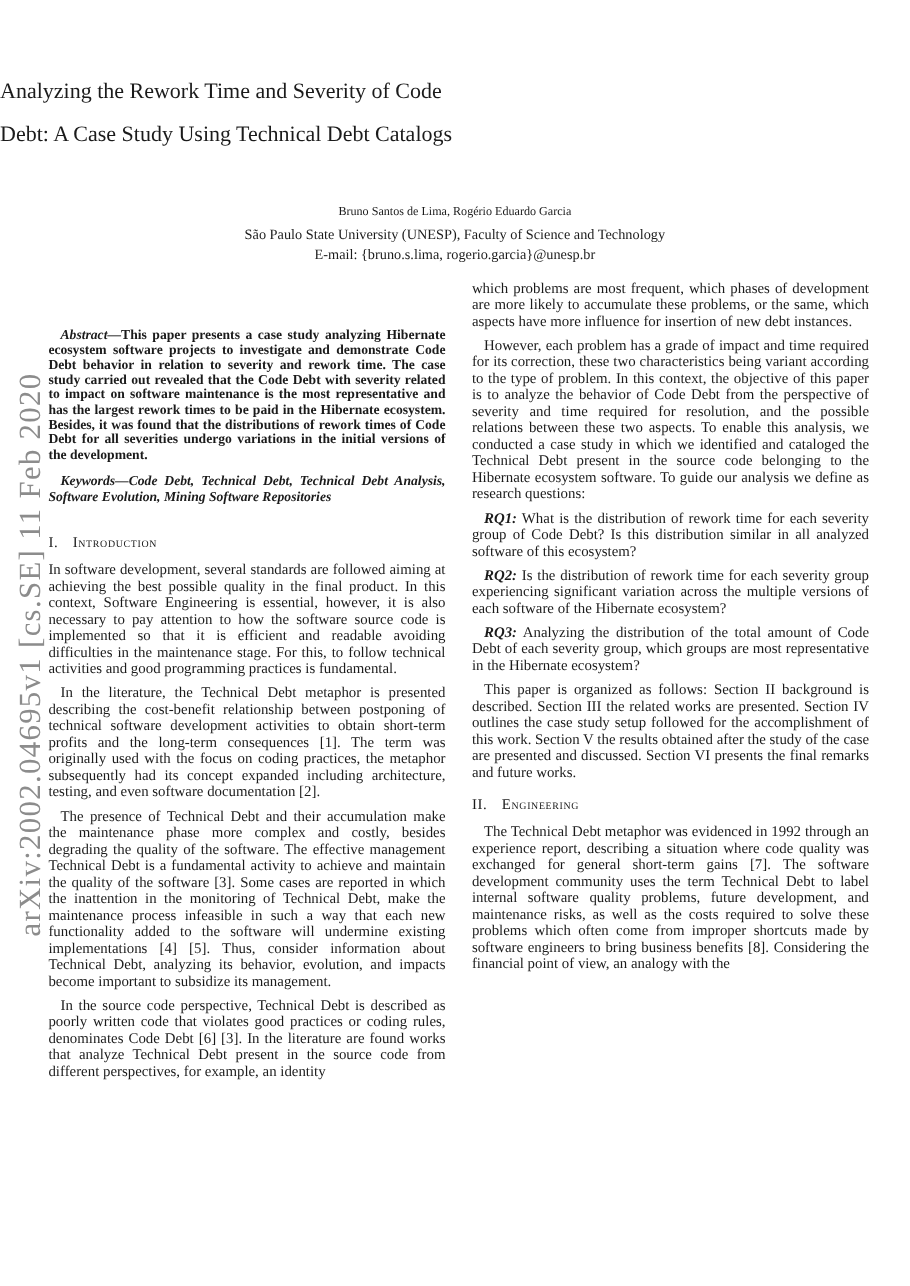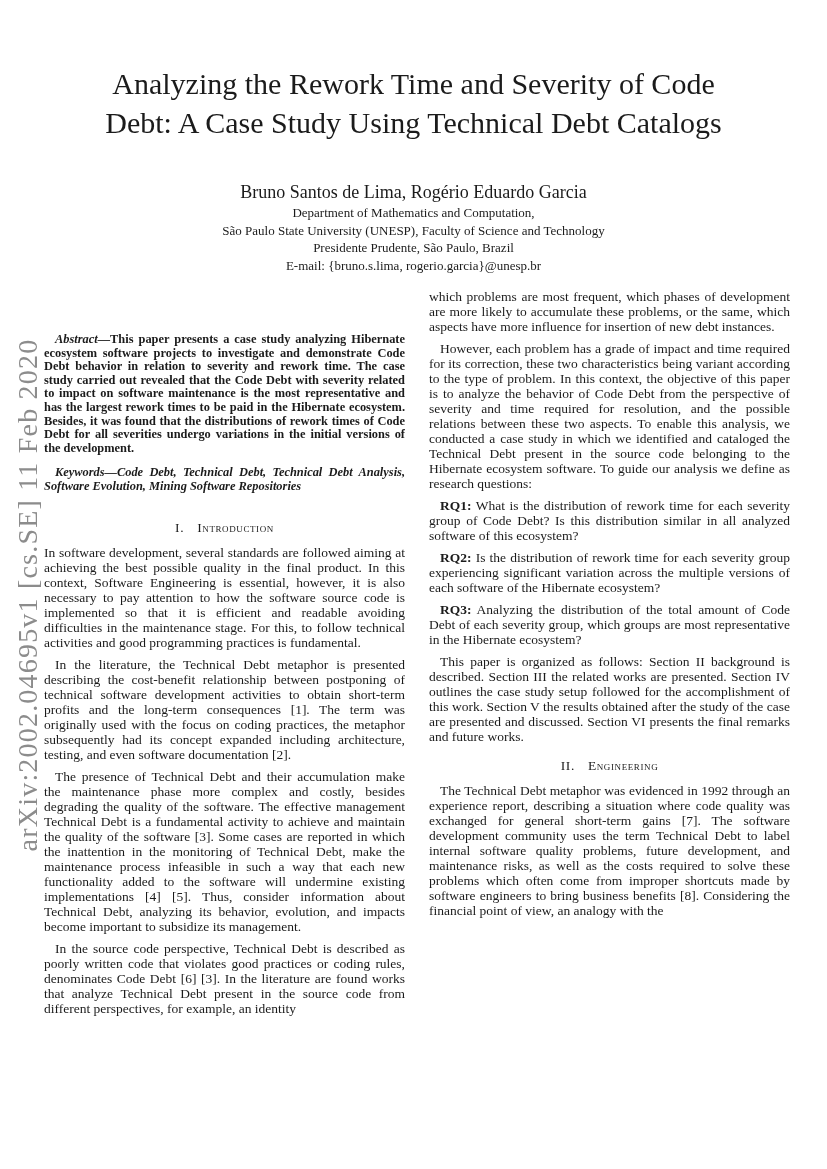--- a/index.html
+++ b/index.html
@@ -28,9 +28,8 @@
   .title {
     margin: 0;
     font-weight: normal;
-    font-size: 30px;
+    font-size: 20px;
     line-height: 39px;
-    text-align: center;
   }
   .title-line { display: block; }
   .authors { margin-top: 40px; text-align: center; }

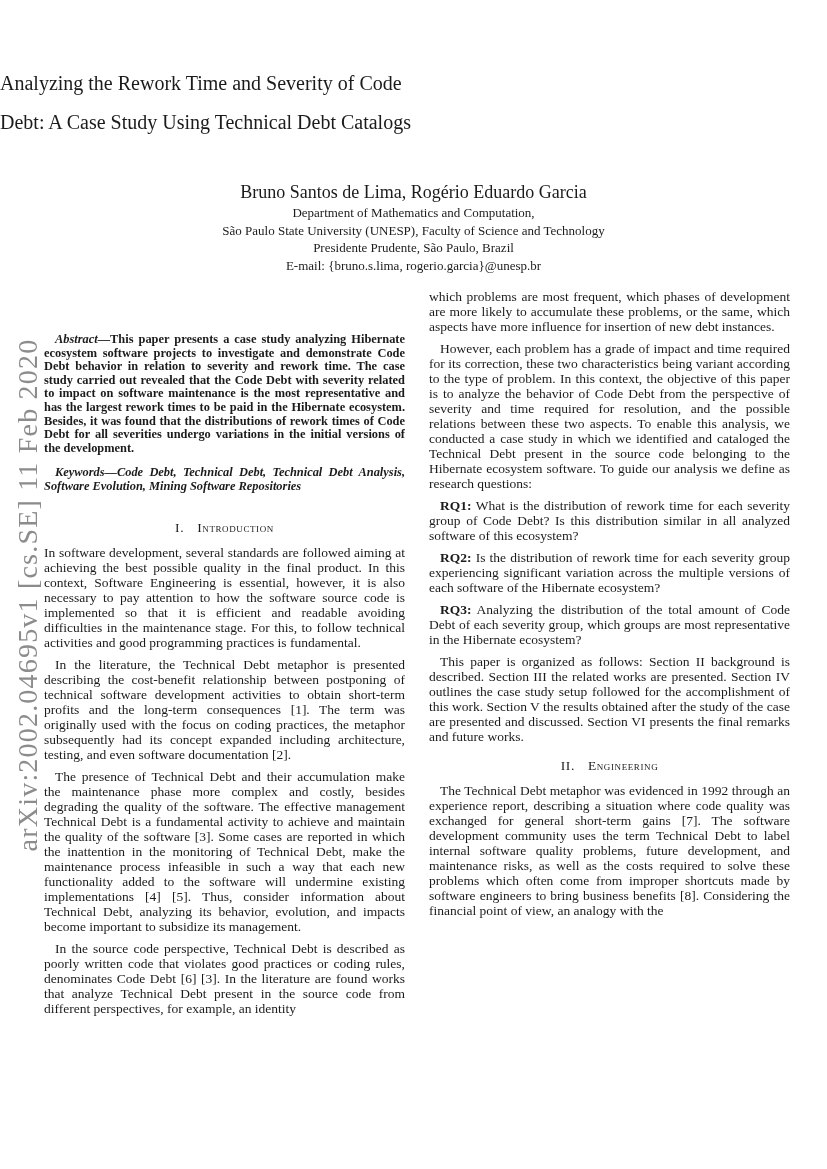--- a/index.html
+++ b/index.html
@@ -33,7 +33,7 @@
   }
   .title-line { display: block; }
   .authors { margin-top: 40px; text-align: center; }
-  .author-names { font-size: 18px; line-height: 20px; margin-bottom: 2px; }
+  .author-names { font-size: 11px; line-height: 20px; margin-bottom: 2px; }
   .affil { font-size: 13px; line-height: 17.5px; }
   .columns {
     display: flex;

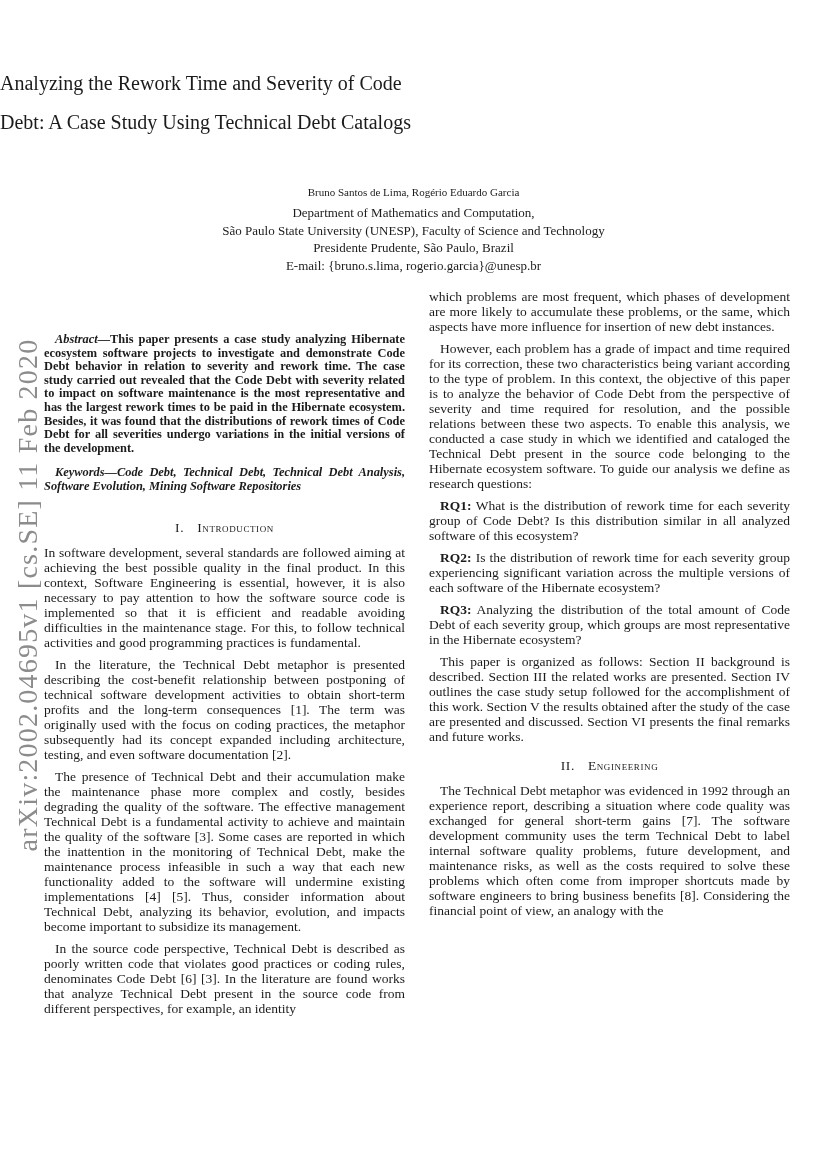--- a/index.html
+++ b/index.html
@@ -82,7 +82,6 @@
     </h1>
     <div class="authors">
       <div class="author-names">Bruno Santos de Lima, Rogério Eduardo Garcia</div>
-      <div class="affil">Department of Mathematics and Computation,</div>
       <div class="affil">São Paulo State University (UNESP), Faculty of Science and Technology</div>
       <div class="affil">Presidente Prudente, São Paulo, Brazil</div>
       <div class="affil">E-mail: {bruno.s.lima, rogerio.garcia}@unesp.br</div>

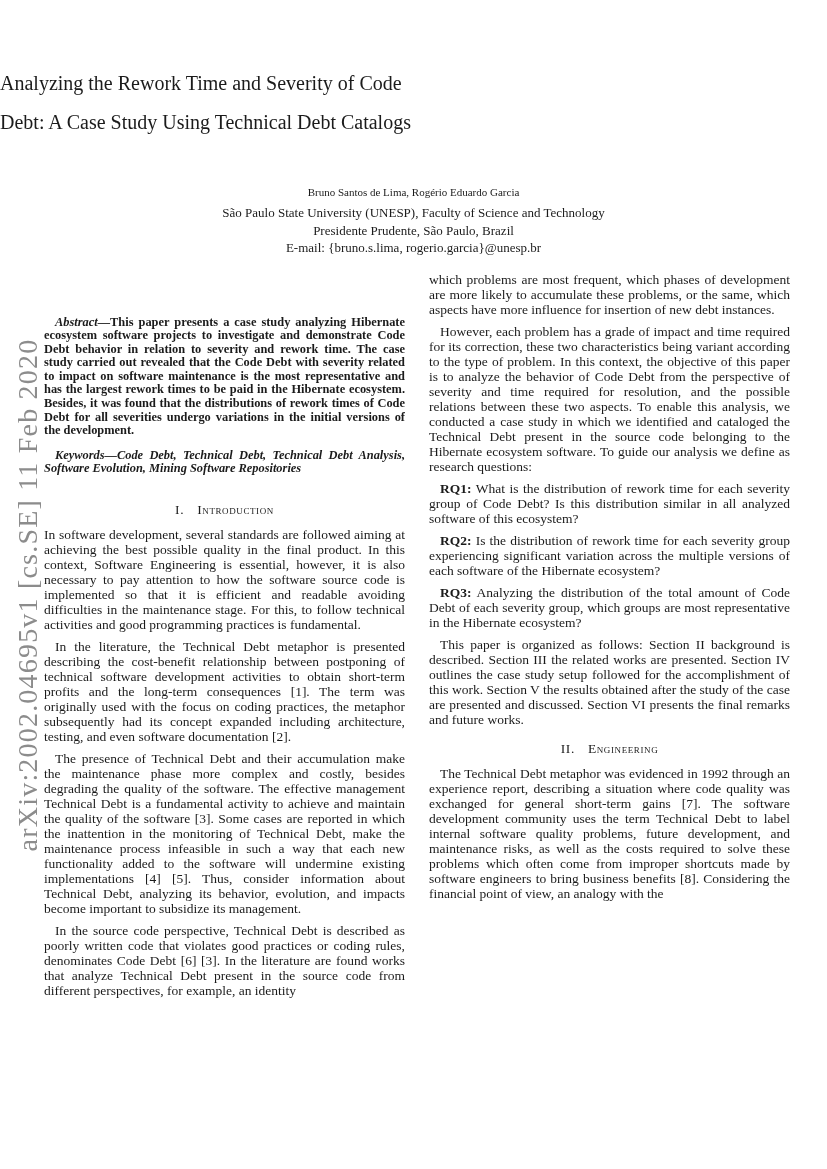--- a/index.html
+++ b/index.html
@@ -83,7 +83,6 @@
     <div class="authors">
       <div class="author-names">Bruno Santos de Lima, Rogério Eduardo Garcia</div>
       <div class="affil">São Paulo State University (UNESP), Faculty of Science and Technology</div>
-      <div class="affil">Presidente Prudente, São Paulo, Brazil</div>
       <div class="affil">E-mail: {bruno.s.lima, rogerio.garcia}@unesp.br</div>
     </div>
   </header>

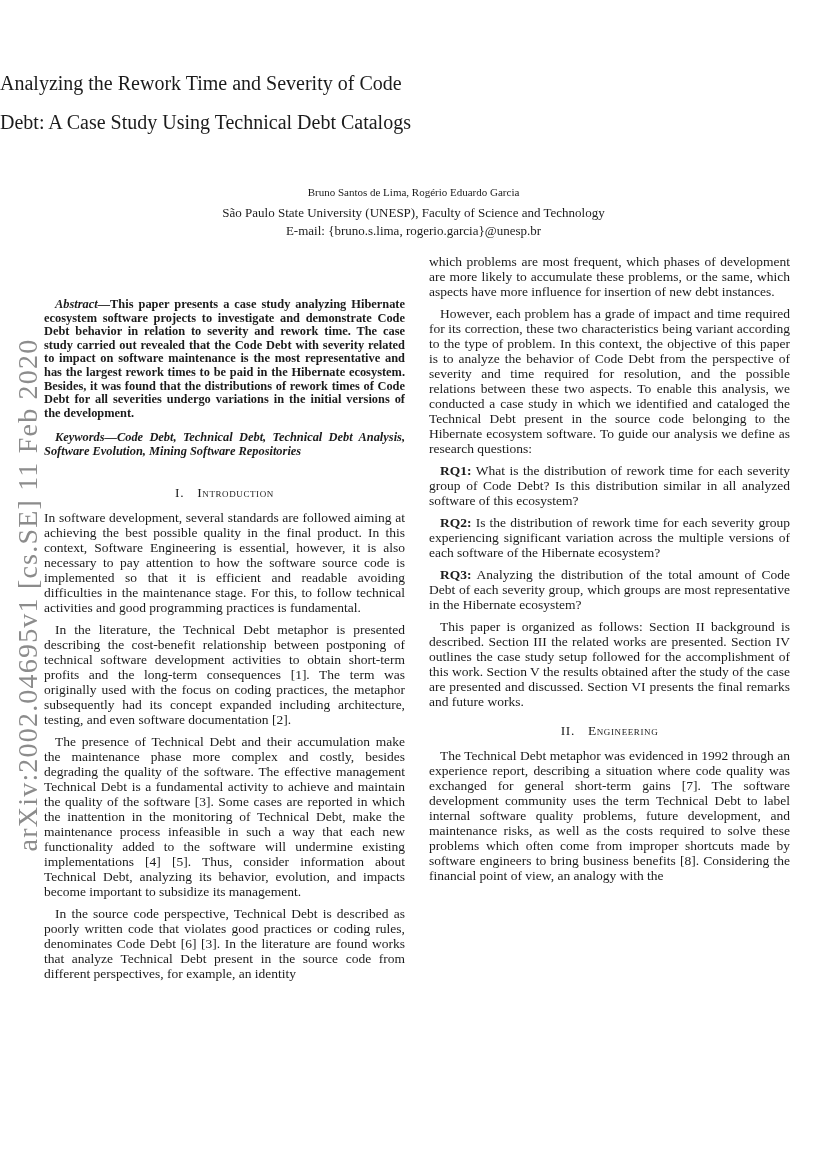--- a/index.html
+++ b/index.html
@@ -57,7 +57,7 @@
   .type-abstract { margin-bottom: 11px; margin-top: 44px; }
   .type-keywords { font-style: italic; margin-bottom: 26px; }
   .lead-abstract { font-style: italic; }
-  .lead-rq { font-weight: bold; }
+  .lead-rq { font-weight: bold; font-style: italic; }
   .sec-heading {
     margin: 14px 0 9px 0;
     font-size: 13.5px;

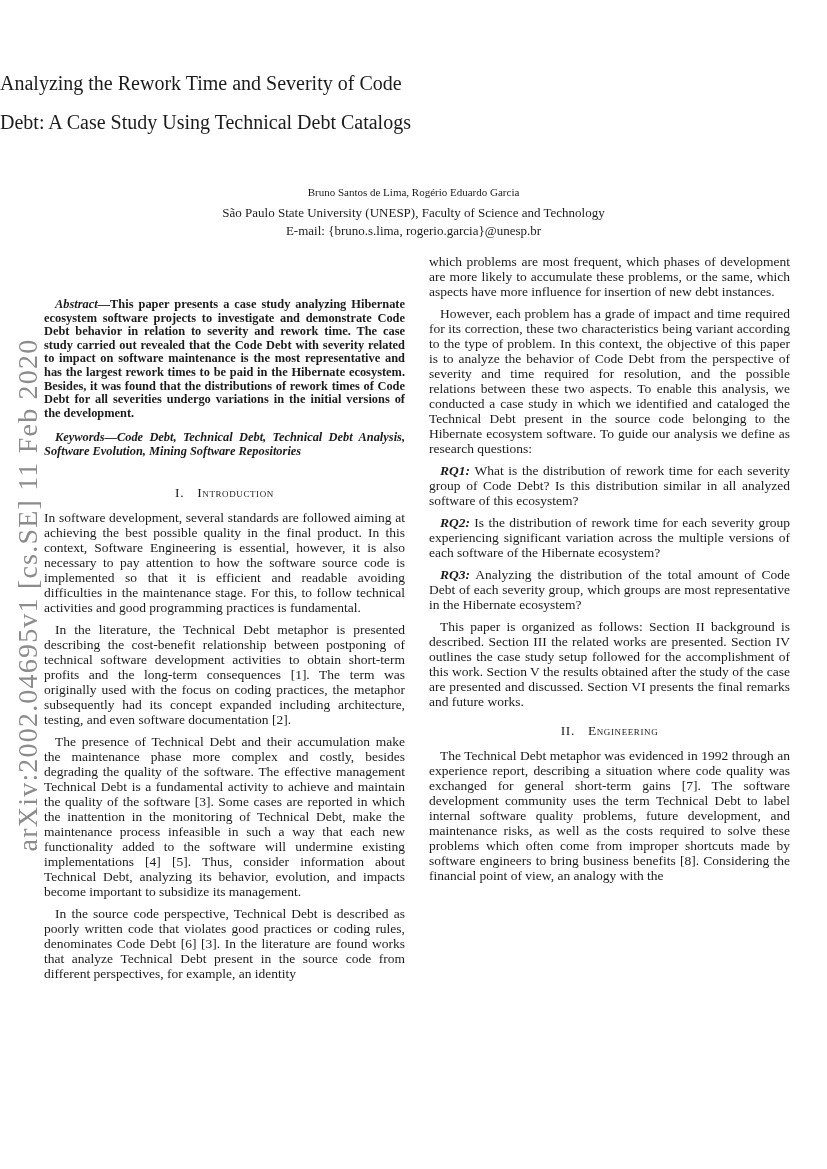--- a/index.html
+++ b/index.html
@@ -62,7 +62,6 @@
     margin: 14px 0 9px 0;
     font-size: 13.5px;
     font-weight: normal;
-    text-align: center;
     font-variant: small-caps;
     letter-spacing: 0.6px;
   }

